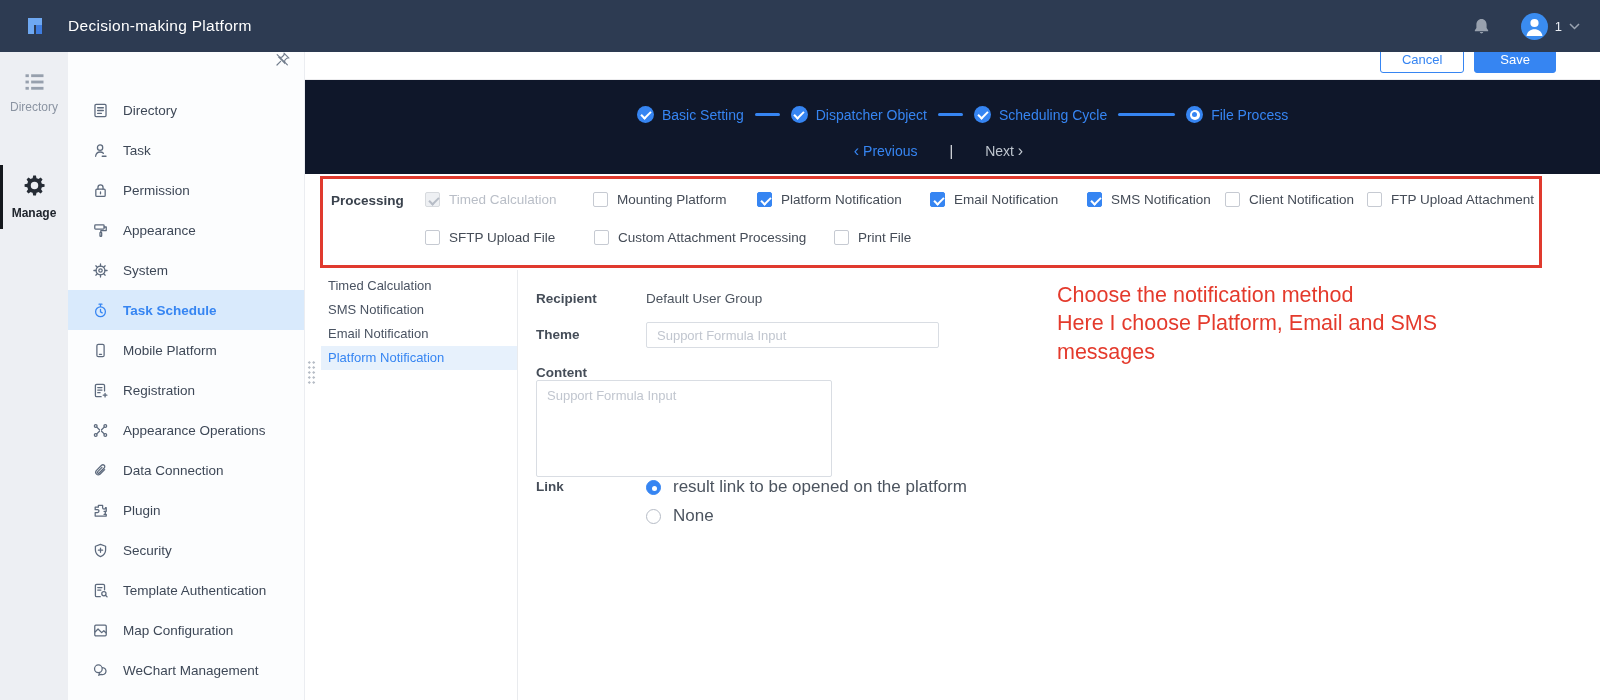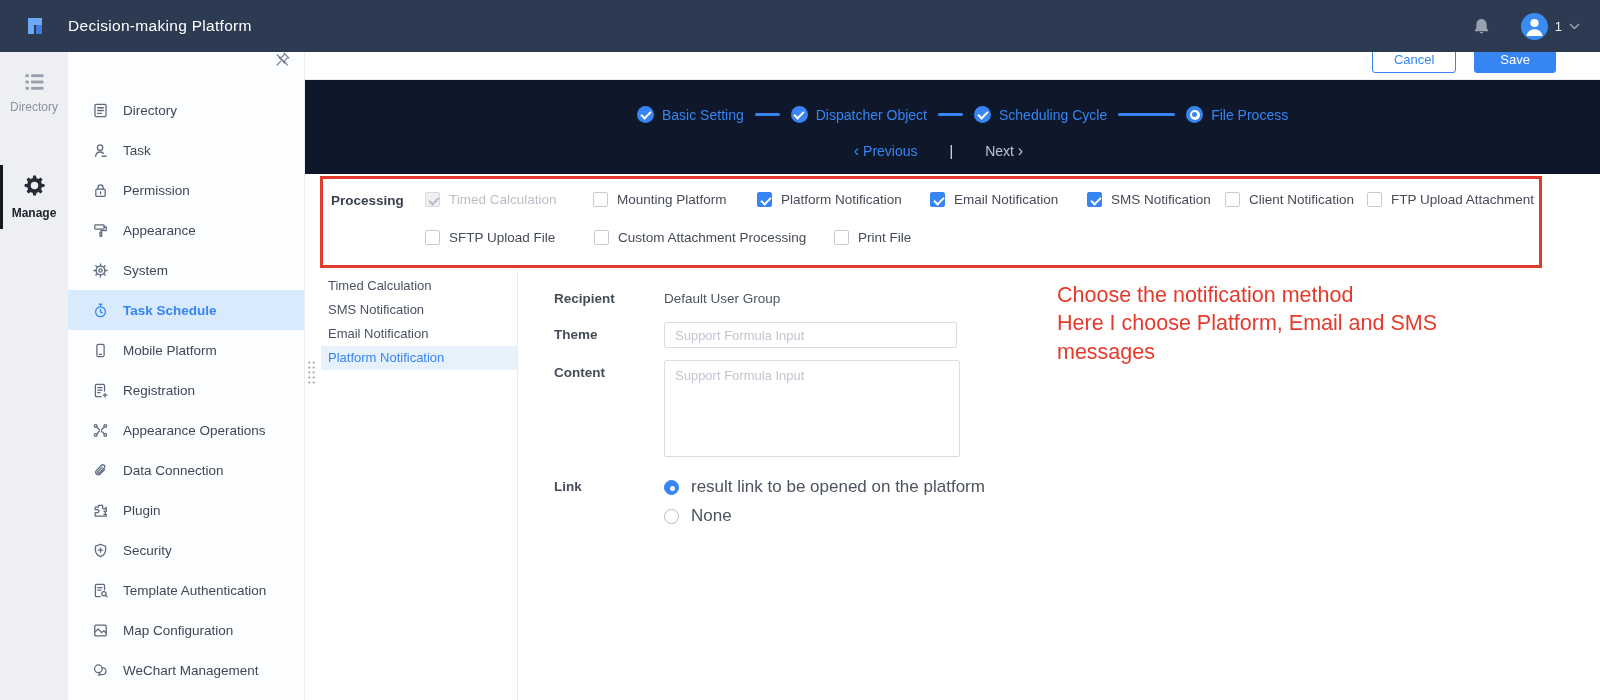--- a/index.html
+++ b/index.html
@@ -44,7 +44,7 @@
   
   .main { position:absolute; left:305px; top:40px; width:1295px; height:660px; background:#fff; }
   .toolbar { height:40px; background:#fff; border-bottom:1px solid #ececee; display:flex;
-    align-items:center; justify-content:flex-end; padding-right:44px; gap:18px; }
+    align-items:center; justify-content:flex-end; padding-right:44px; gap:10px; }
   .btn { height:27px; display:flex; align-items:center; justify-content:center; font-size:13px;
     border-radius:3px; border:1px solid #3685f2; cursor:pointer; padding:0 21px; }
   .btn.cancel { background:#fff; color:#3685f2; }

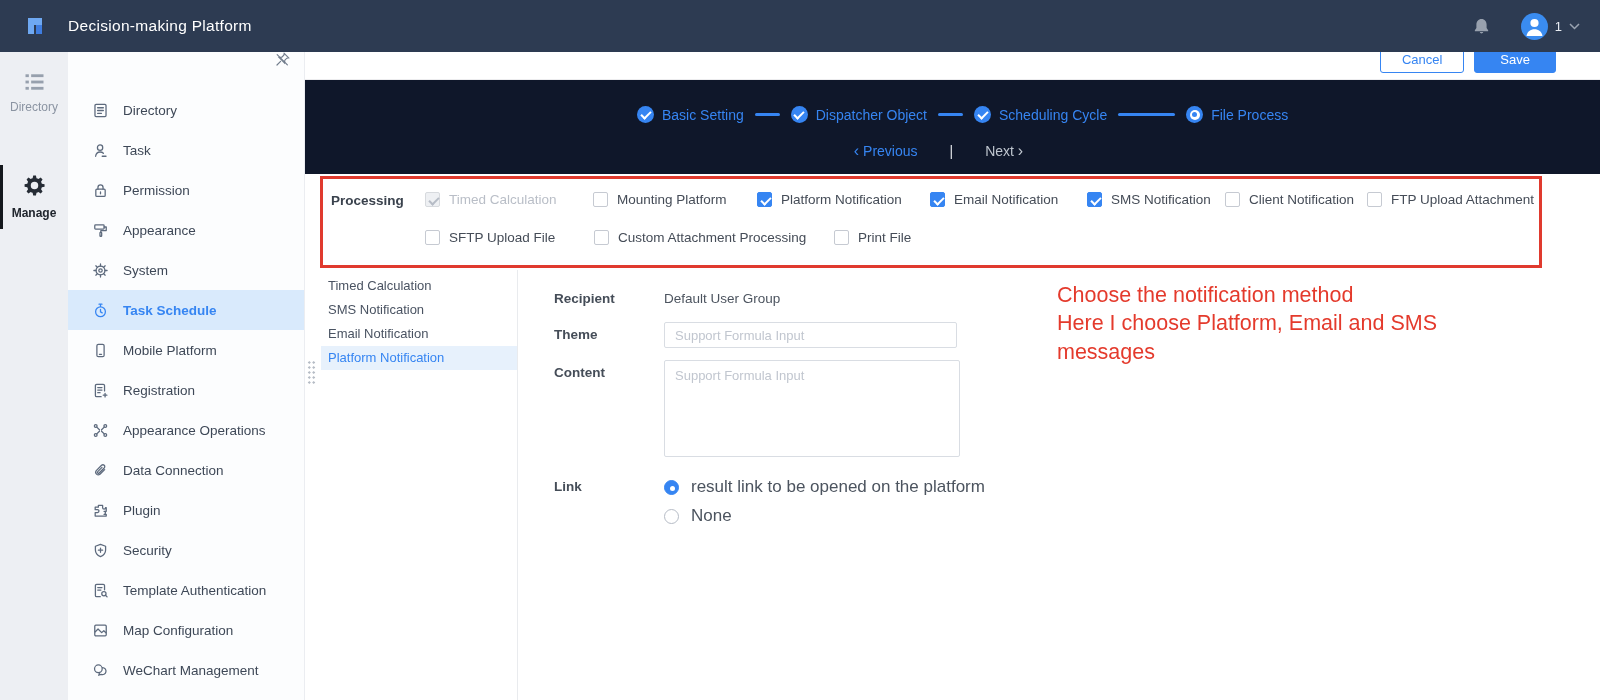--- a/index.html
+++ b/index.html
@@ -101,7 +101,7 @@
     background-image:radial-gradient(#b6bcc5 1px, transparent 1.3px); background-size:4.5px 5px; }
 
   
-  .frow { position:absolute; display:flex; align-items:flex-start;margin-left:18px; }
+  .frow { position:absolute; display:flex; align-items:flex-start; }
   .flabel { width:110px; font-size:13.5px; font-weight:bold; color:#454d58; padding-top:5px; flex:none; }
   .fvalue { font-size:13.5px; color:#4c545f; padding-top:5px; }
   .row-recipient { left:231px; top:112px; }

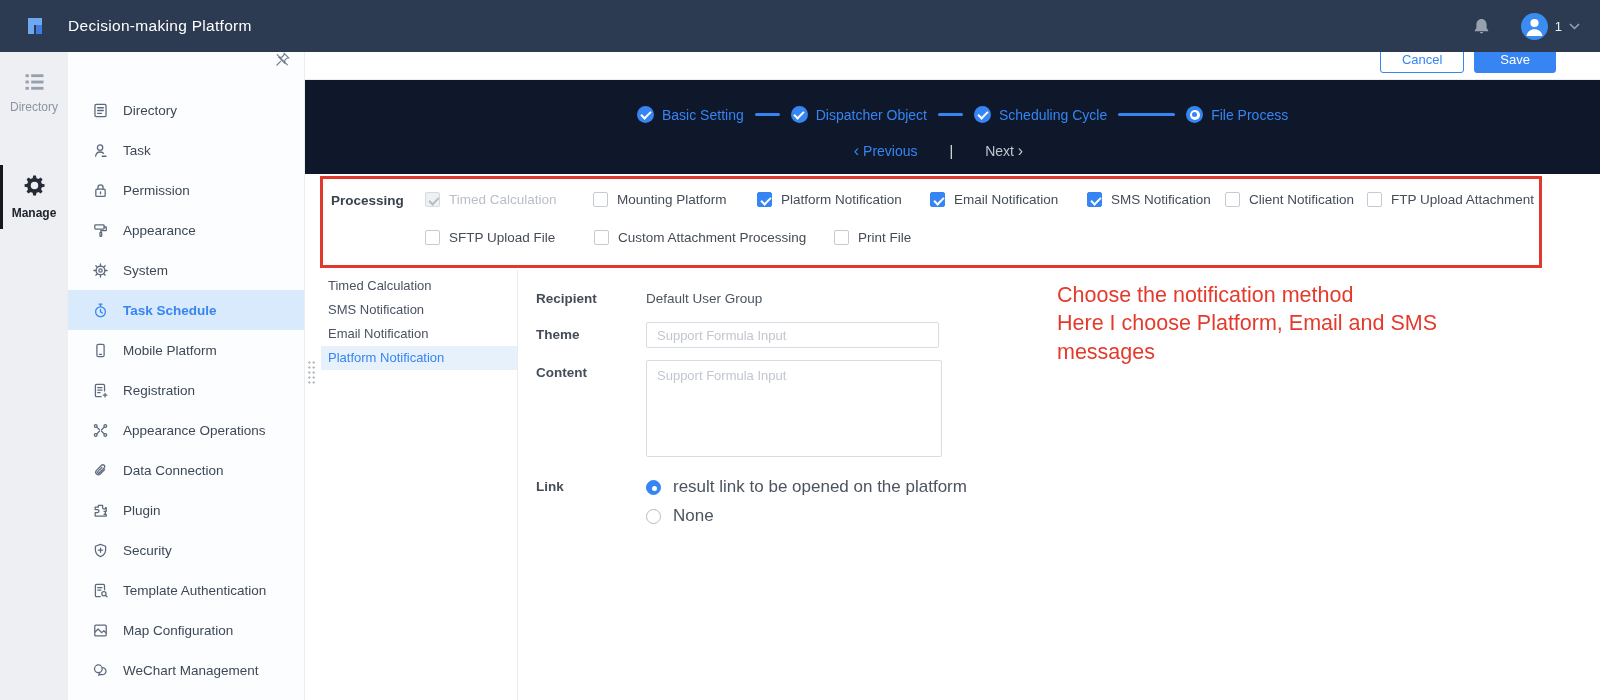--- a/index.html
+++ b/index.html
@@ -106,7 +106,7 @@
   .fvalue { font-size:13.5px; color:#4c545f; padding-top:5px; }
   .row-recipient { left:231px; top:112px; }
   .row-theme { left:231px; top:148px; }
-  .row-content { left:231px; top:186px; }
+  .row-content { left:231px; top:186px;flex-direction:column; }
   .row-link { left:231px; top:300px; }
   .tinput { width:293px; height:26px; border:1px solid #d9dde3; border-radius:2px; padding:0 10px;
     font-size:13px; color:#333; font-family:inherit; outline:none; background:#fff; }

